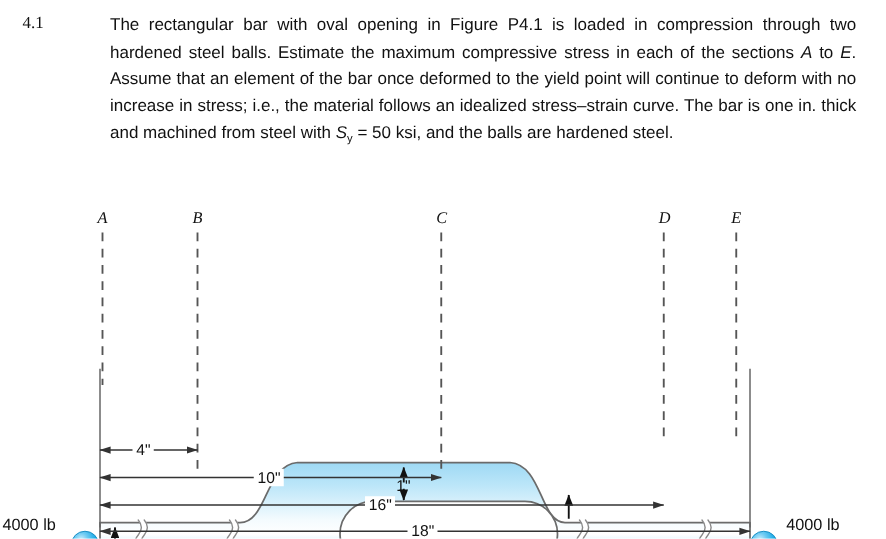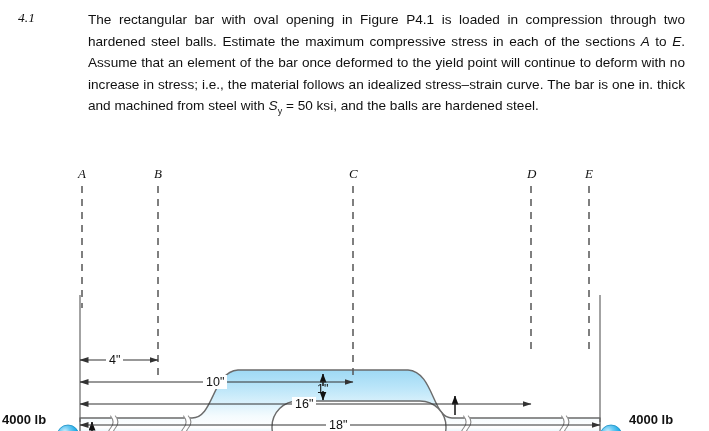--- a/index.html
+++ b/index.html
@@ -20,7 +20,6 @@
     position:absolute;left:18px;top:10px;
     font-size:13.5px;color:#111;
     font-family:"Liberation Serif", serif;
-    font-style:italic;
   }
   #prob-text{
     position:absolute;left:88px;top:9px;width:597px;

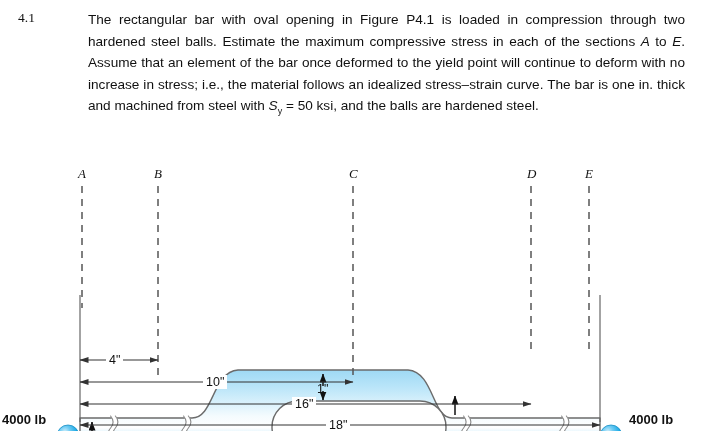--- a/index.html
+++ b/index.html
@@ -42,7 +42,7 @@
   .load-label{
     position:absolute;
     font-family:"Liberation Sans", sans-serif;
-    font-size:13px;color:#111;white-space:nowrap;font-weight:bold;
+    font-size:13px;color:#111;white-space:nowrap;
   }
   .dim-text{
     position:absolute;

